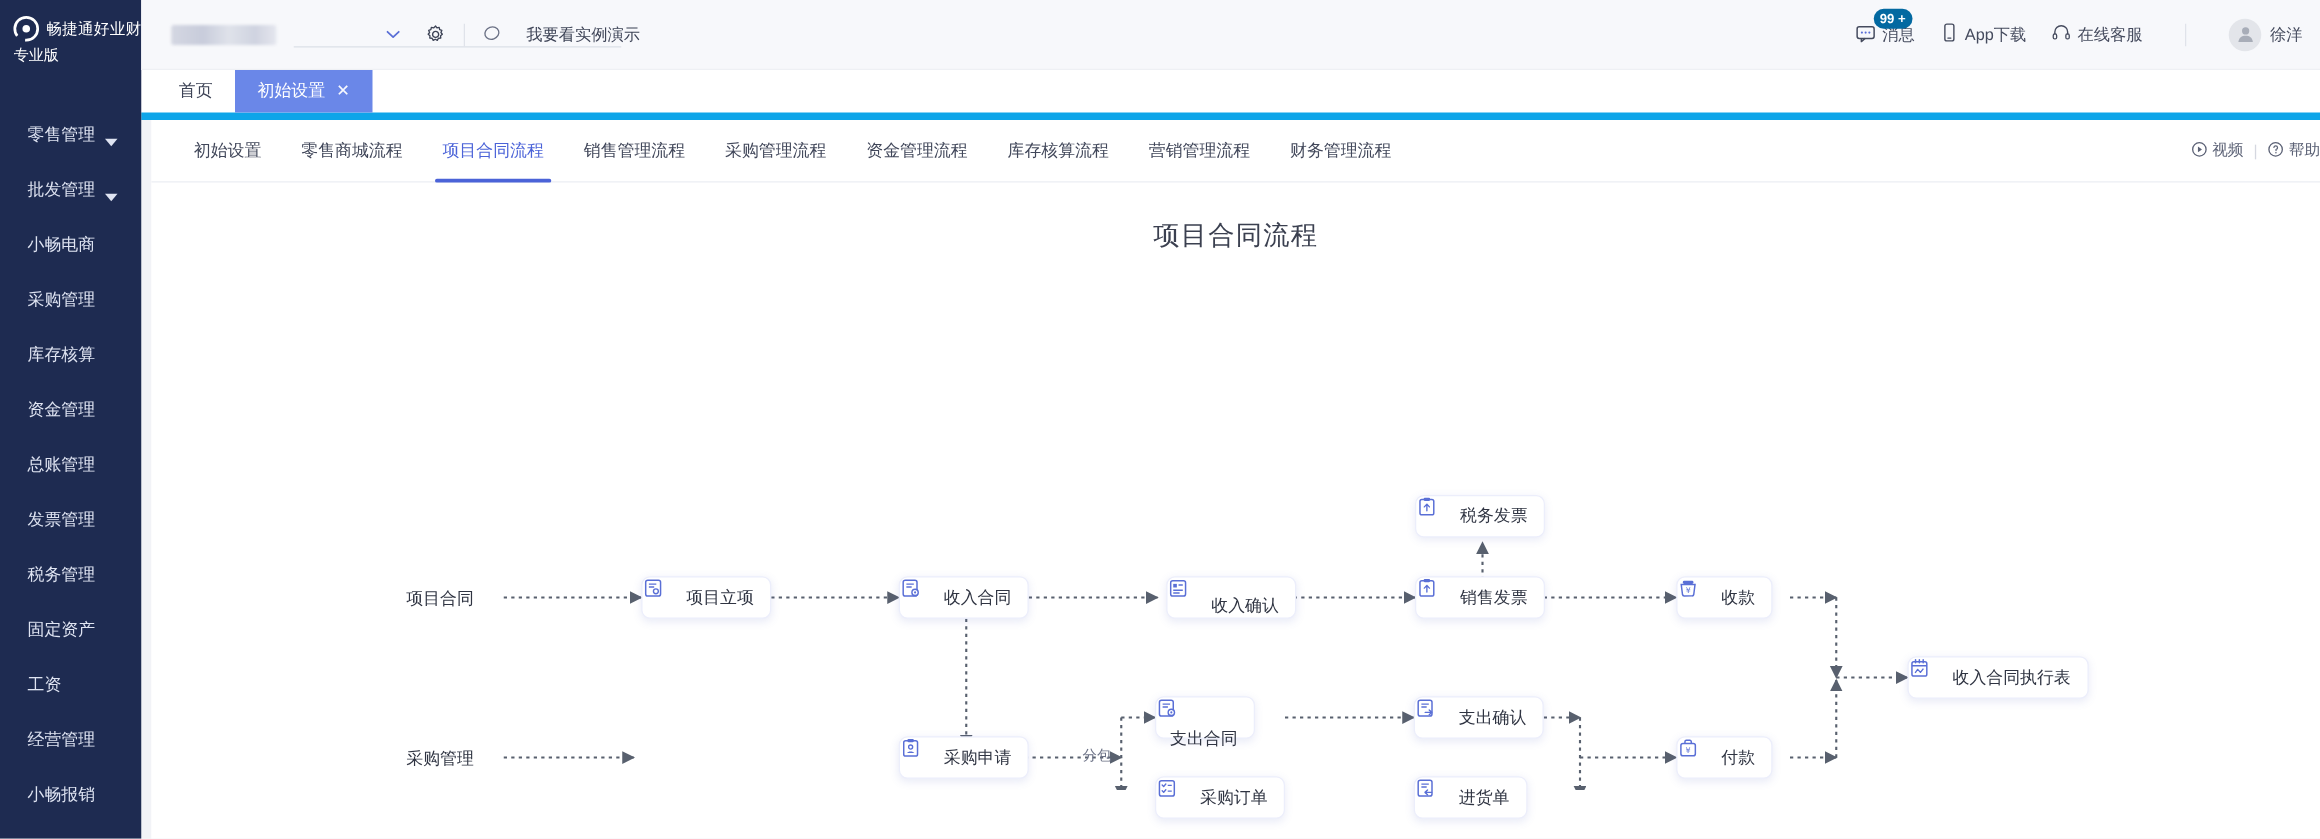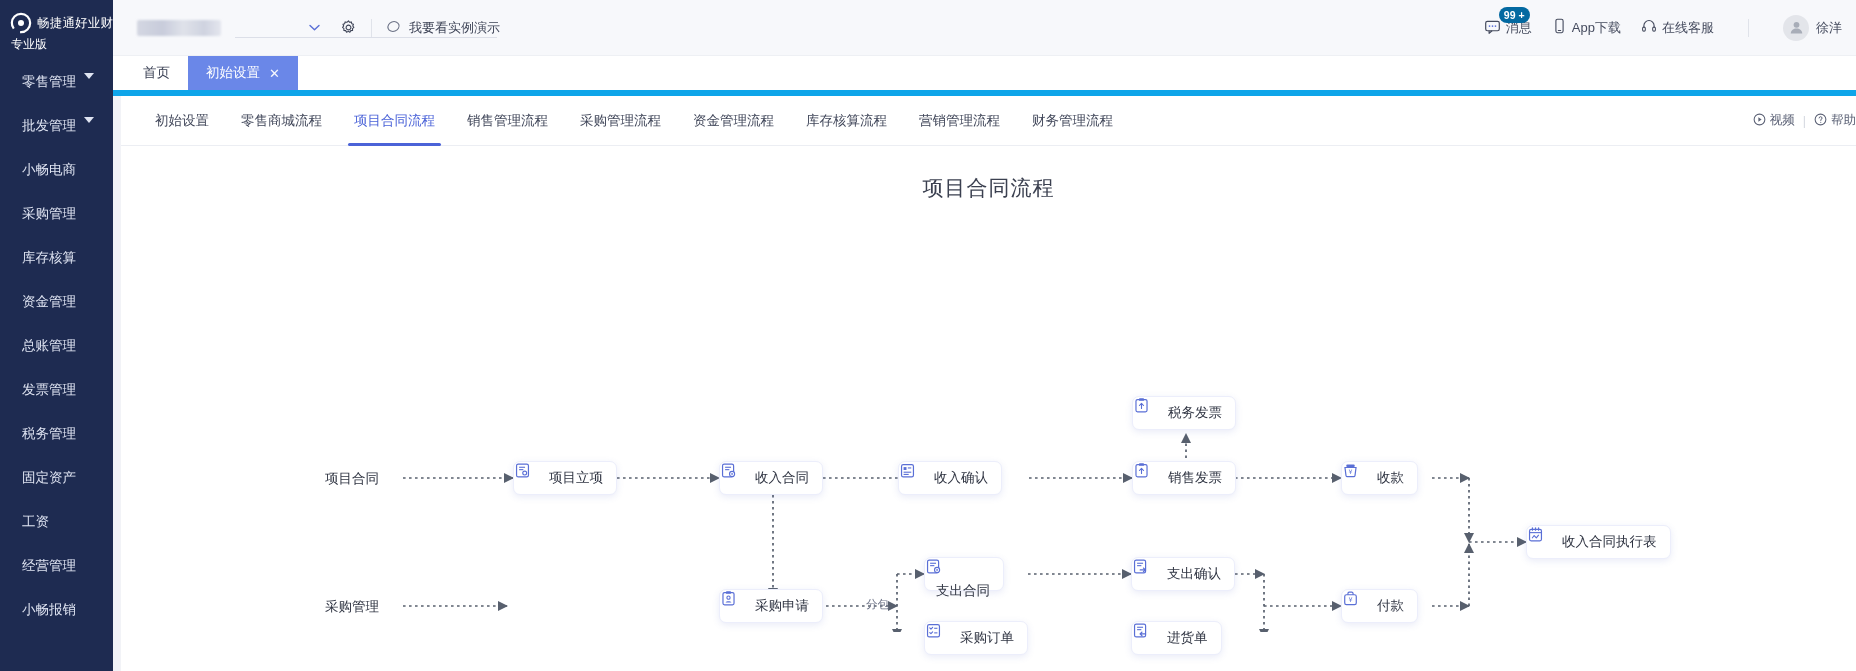--- a/index.html
+++ b/index.html
@@ -58,7 +58,7 @@
   .gear { margin-left: 18px; }
   .vdiv { width: 1px; height: 18px; background: #e0e3ea; margin: 0 14px; }
   .demo-link {
-    display: flex; align-items: center; gap: 8px; color: #3d4356; font-size: 13px;
+    display: flex; align-items: center; gap: 20px; color: #3d4356; font-size: 13px;
     cursor: pointer; white-space: nowrap; text-align: right;
   }
   .hdr-right {

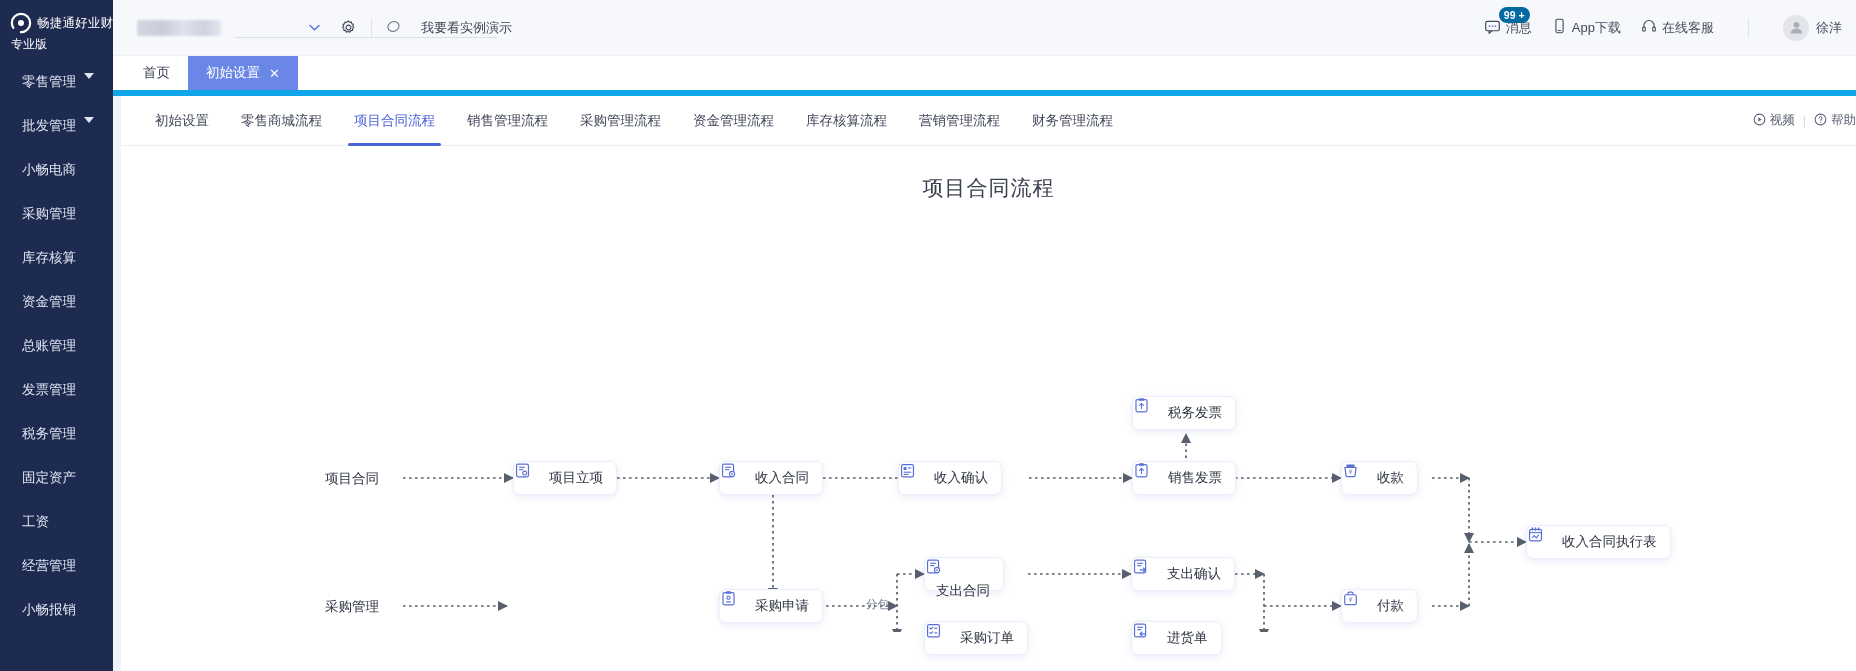--- a/index.html
+++ b/index.html
@@ -28,7 +28,7 @@
 
   .nav { margin-top: 14px; }
   .nav-item {
-    height: 44px; display: flex; align-items: flex-start; padding-left: 22px;
+    height: 44px; display: flex; align-items: flex-end; padding-left: 22px;
     color: #dfe4f2; font-size: 13.5px; cursor: pointer; white-space: nowrap;
   }
   .nav-item .caret {

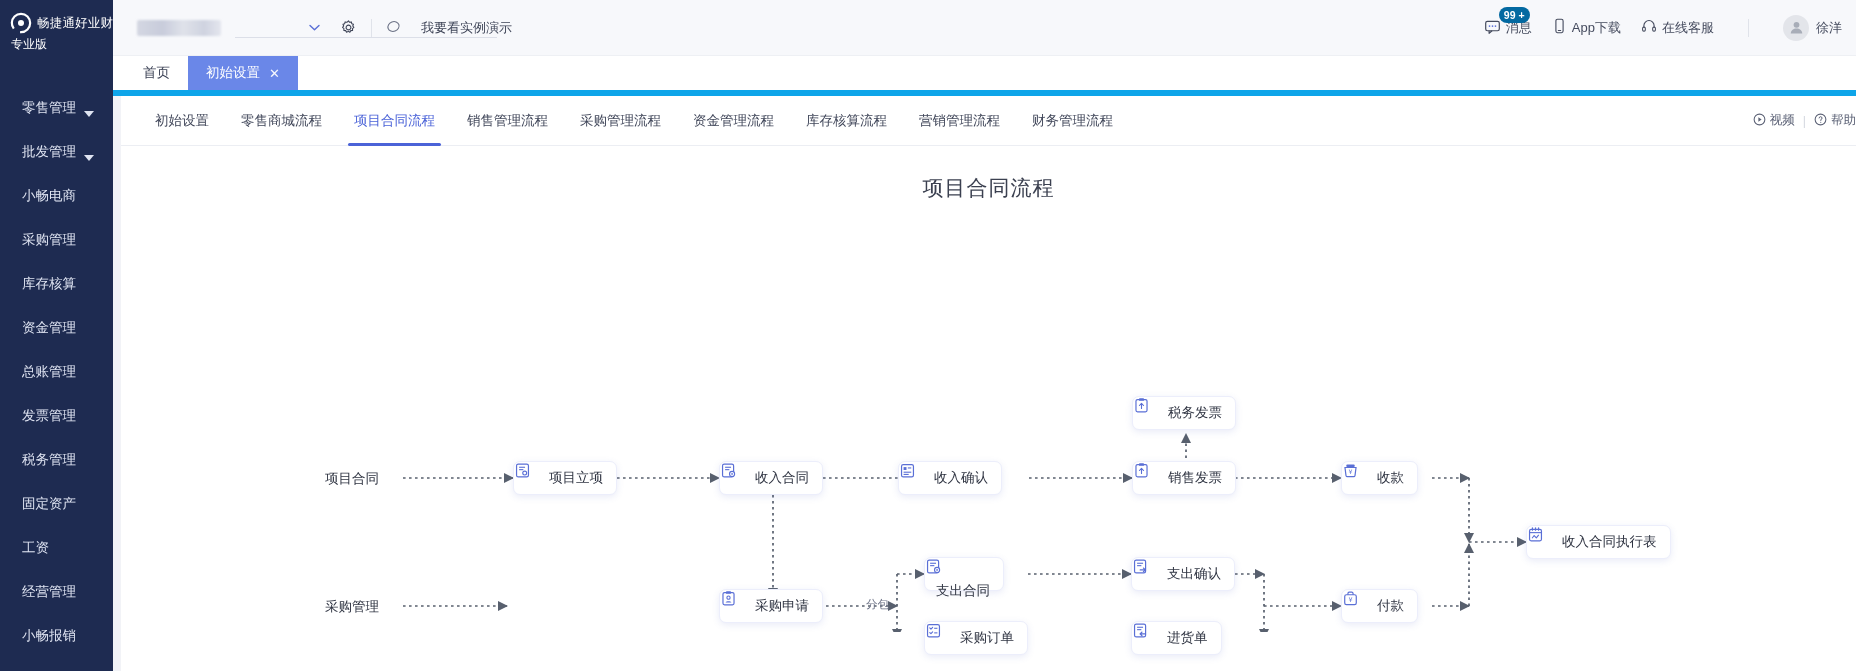--- a/index.html
+++ b/index.html
@@ -431,7 +431,7 @@
             <span>收入合同</span>
           </div>
 
-          <div class="node" style="left:777px; top:249px;">
+          <div class="node" style="left:812px; top:249px;align-items:flex-end;">
             <span class="ic">
               <svg width="17" height="17" viewBox="0 0 20 20">
                 <rect x="3" y="3" width="14" height="14.5" rx="2" fill="none" stroke="#5a6fd6" stroke-width="1.4"></rect>

